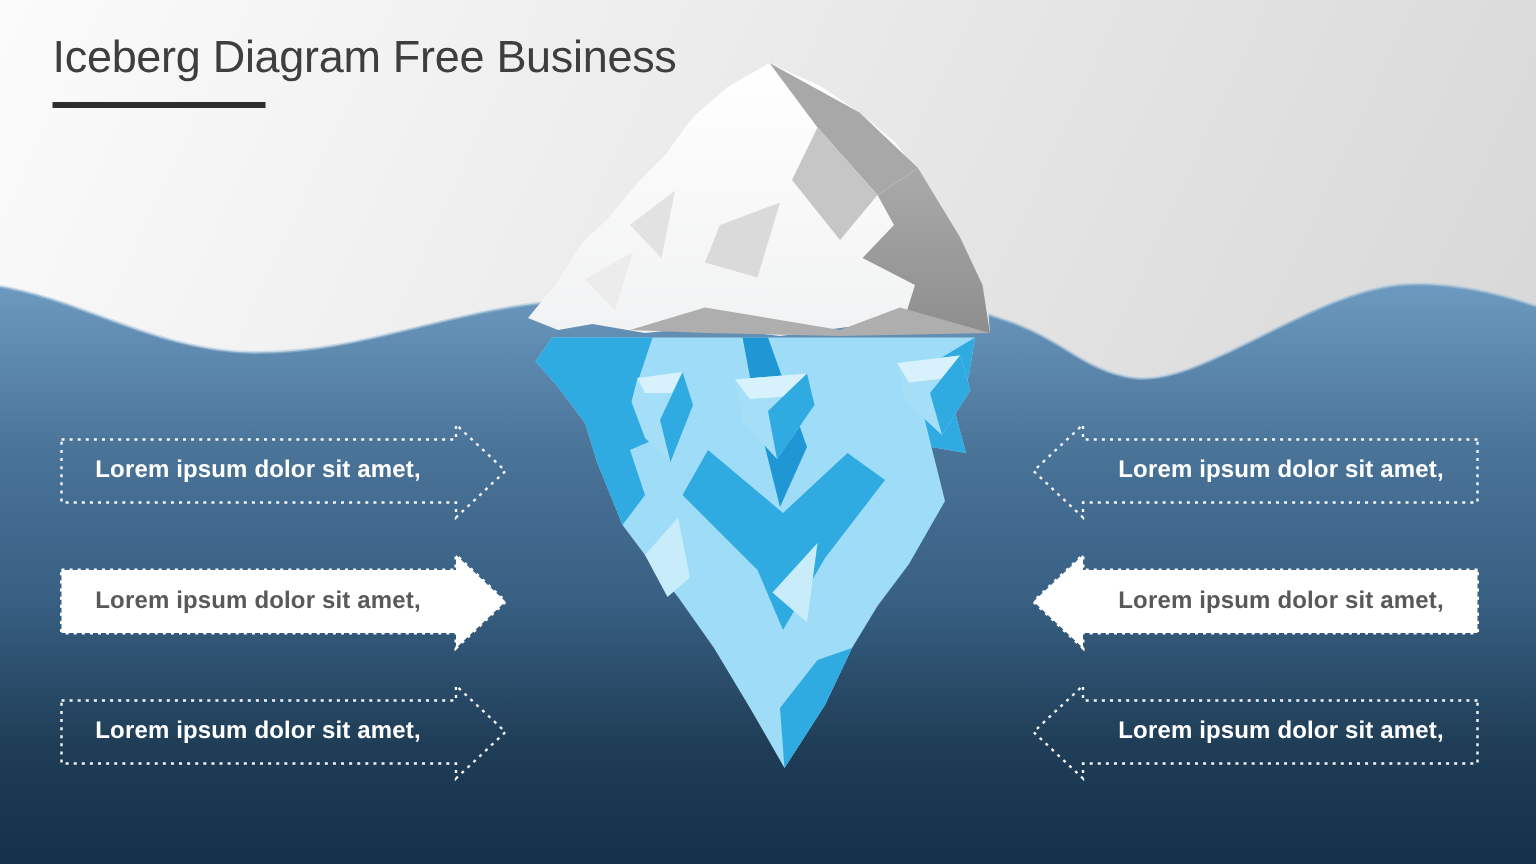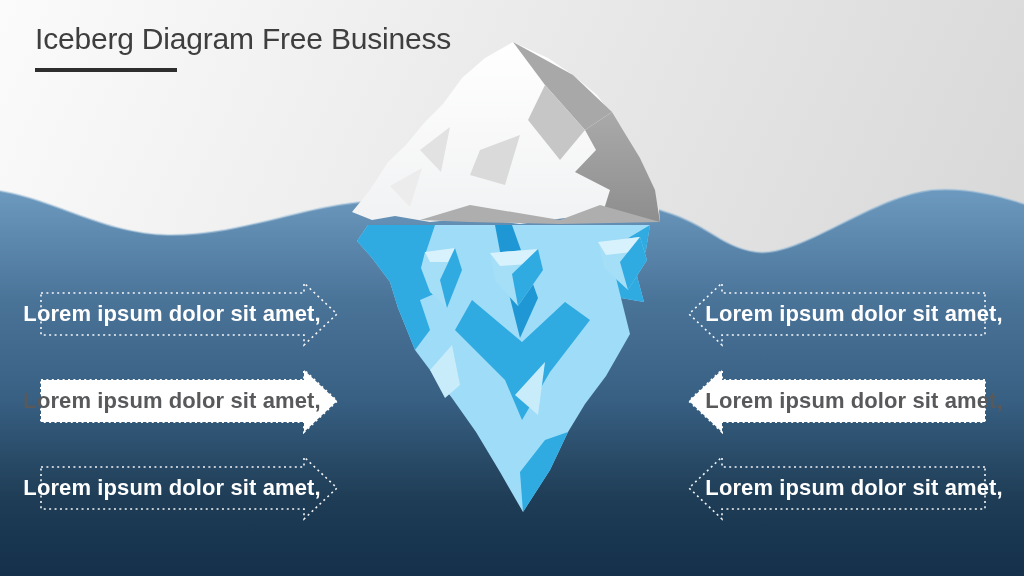--- a/index.html
+++ b/index.html
@@ -21,7 +21,7 @@
   .arrow .shape-solid{fill:#ffffff;stroke:#ffffff;stroke-width:2;stroke-dasharray:2 3.4;}
   .arrow-label{
     position:absolute;top:0;bottom:0;display:flex;align-items:center;justify-content:center;
-    font-size:22px;font-weight:bold;letter-spacing:0.1px;white-space:nowrap;
+    font-size:16px;font-weight:bold;letter-spacing:0.1px;white-space:nowrap;
   }
   .arrow.left .arrow-label{left:0;right:34px;}
   .arrow.right .arrow-label{left:34px;right:0;}

